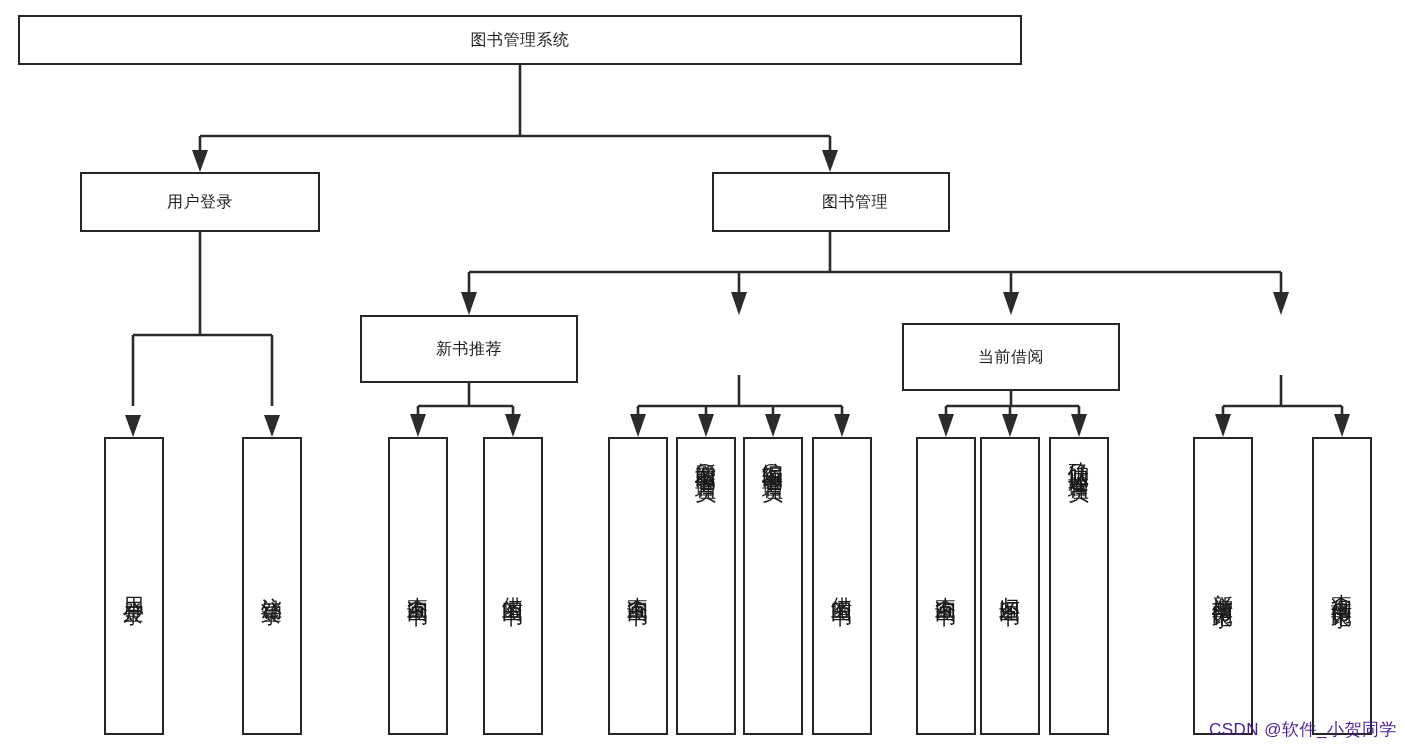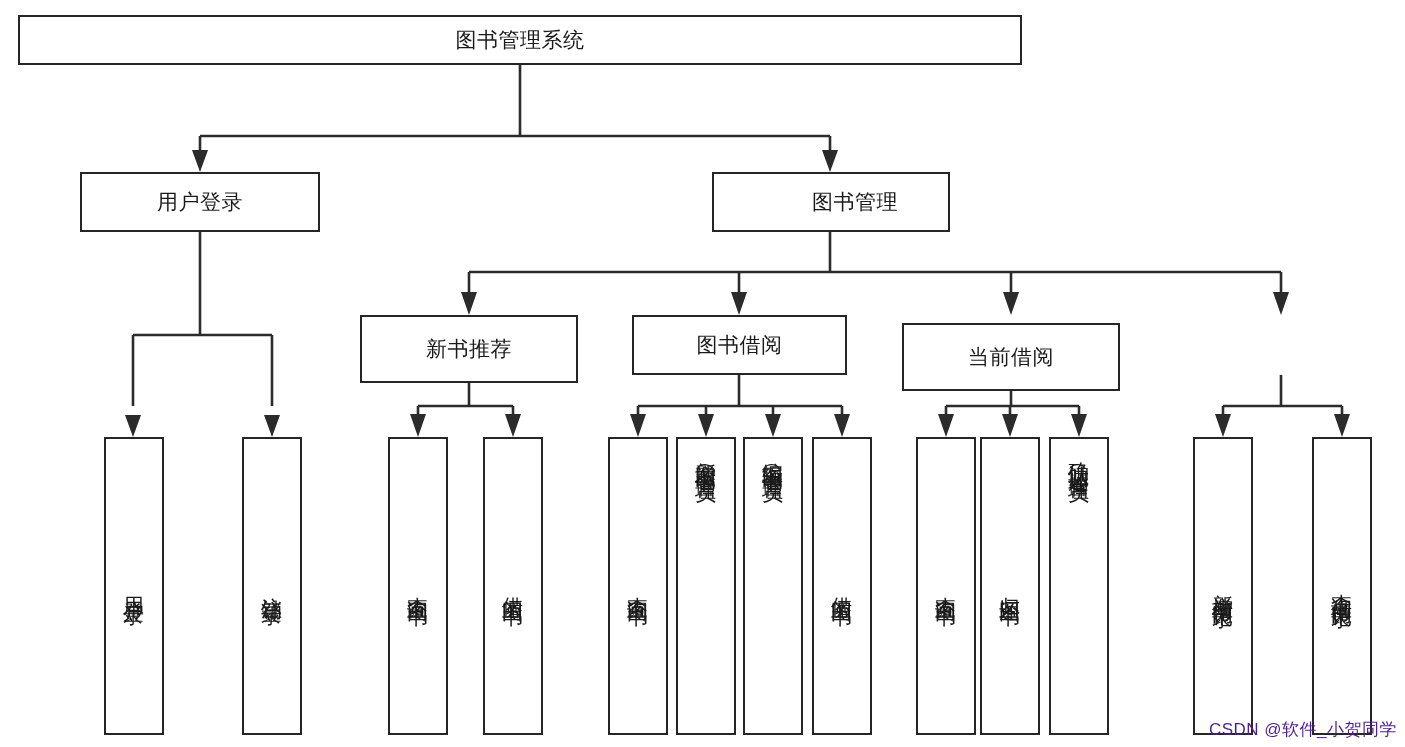--- a/index.html
+++ b/index.html
@@ -38,7 +38,7 @@
   }
   .node-label {
     color: #1a1a1a;
-    font-size: 21px;
+    font-size: 16px;
     line-height: 1.18;
     letter-spacing: 0.5px;
     text-align: center;

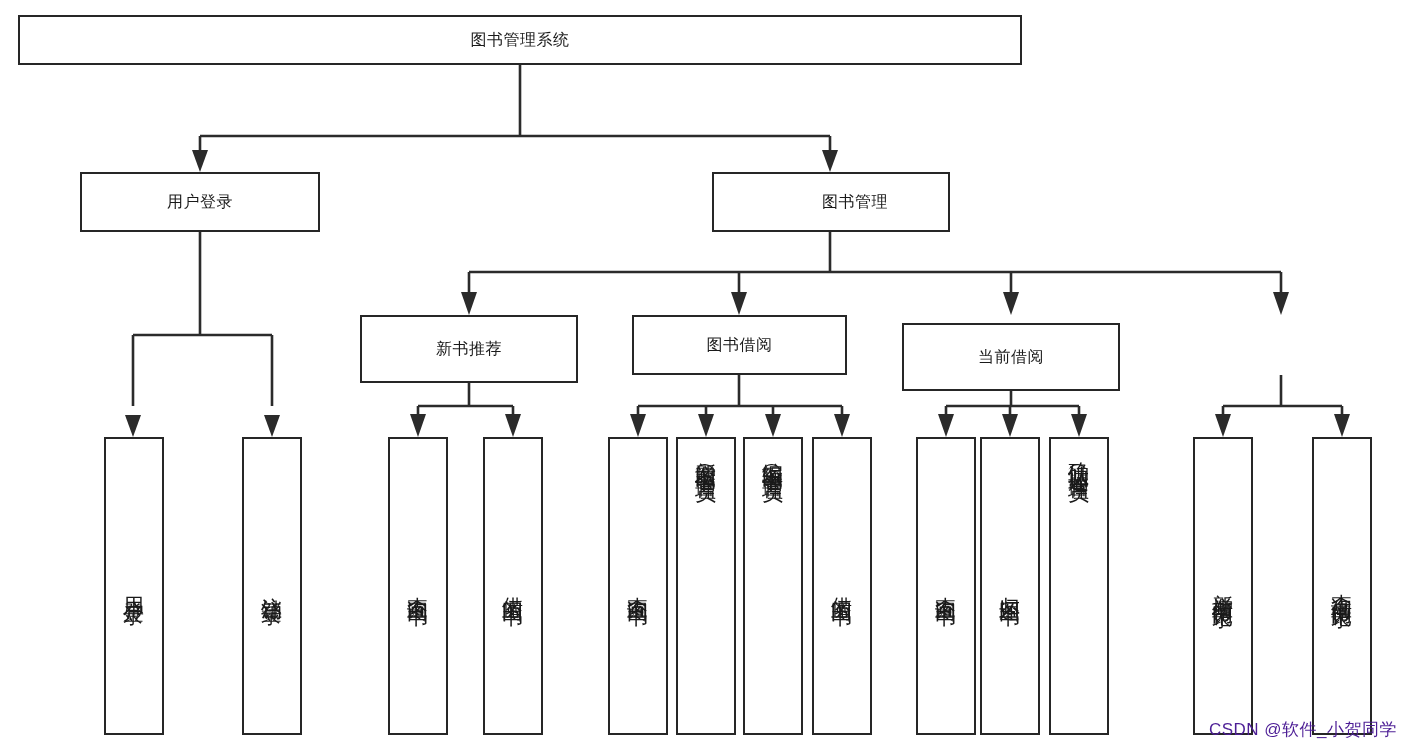--- a/index.html
+++ b/index.html
@@ -177,9 +177,6 @@
   <div class="node-box" style="left:360px; top:315px; width:218px; height:68px;">
     <span class="node-label">新书推荐</span>
   </div>
-  <div class="node-box" style="left:632px; top:315px; width:215px; height:60px;">
-    <span class="node-label">图书借阅</span>
-  </div>
   <div class="node-box" style="left:902px; top:315px; width:218px; height:68px;margin-top:8px;">
     <span class="node-label">当前借阅</span>
   </div>

